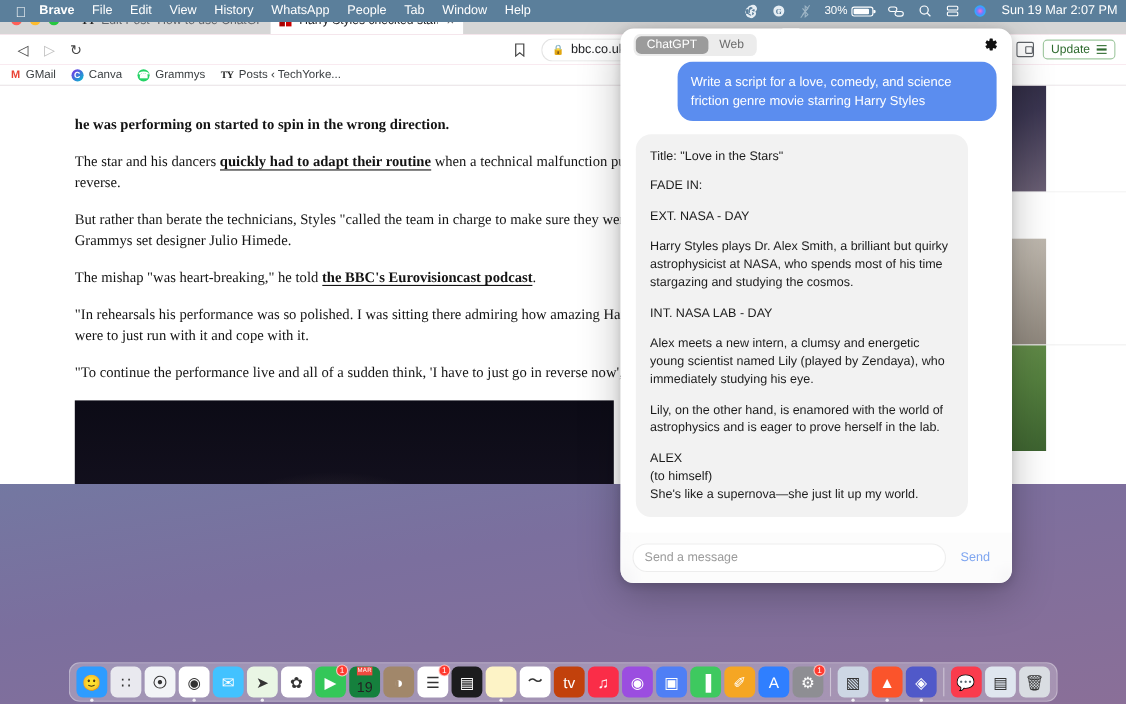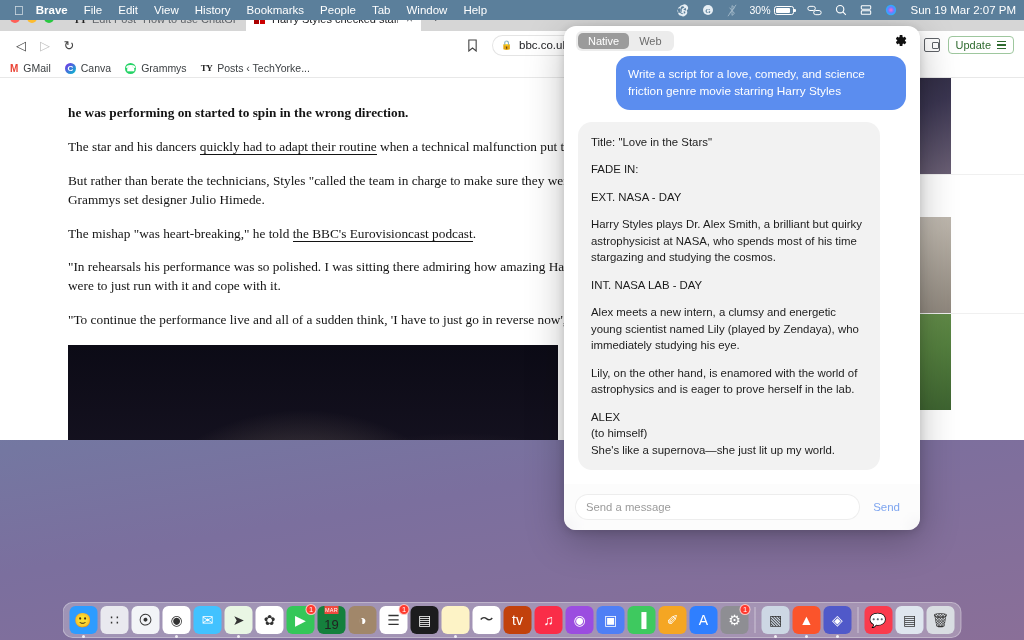--- a/index.html
+++ b/index.html
@@ -221,7 +221,7 @@
   <span class="mi">Edit</span>
   <span class="mi">View</span>
   <span class="mi">History</span>
-  <span class="mi">Bookmarks</span>
+  <span class="mi">WhatsApp</span>
   <span class="mi">People</span>
   <span class="mi">Tab</span>
   <span class="mi">Window</span>

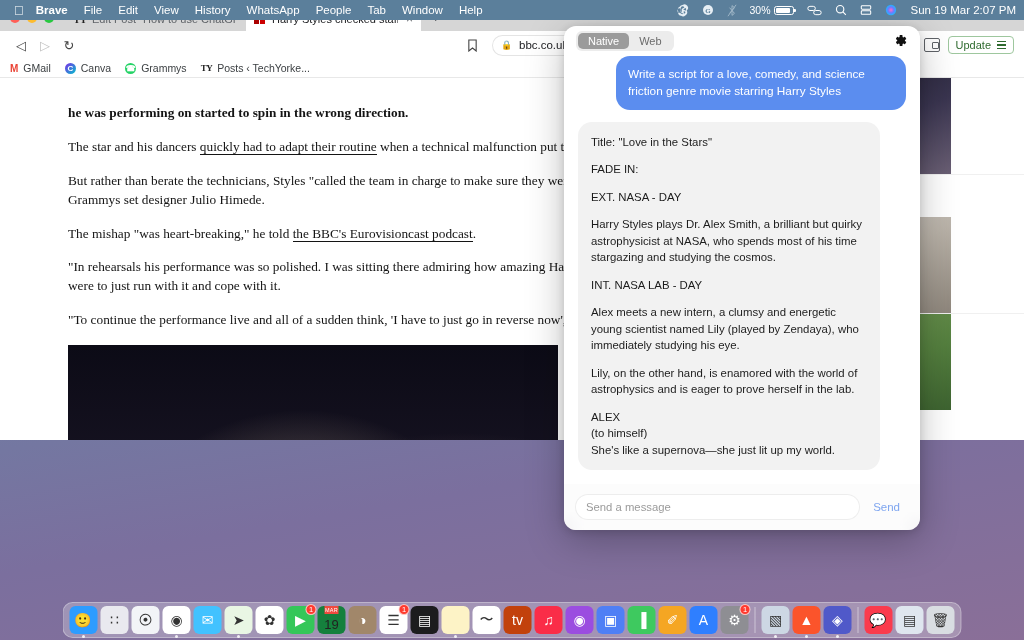--- a/index.html
+++ b/index.html
@@ -403,7 +403,7 @@
 <div id="popup">
   <div id="pop-head">
     <div class="seg">
-      <span class="sb on">Native</span>
+      <span class="sb on">ChatGPT</span>
       <span class="sb">Web</span>
     </div>
     <span class="gear">

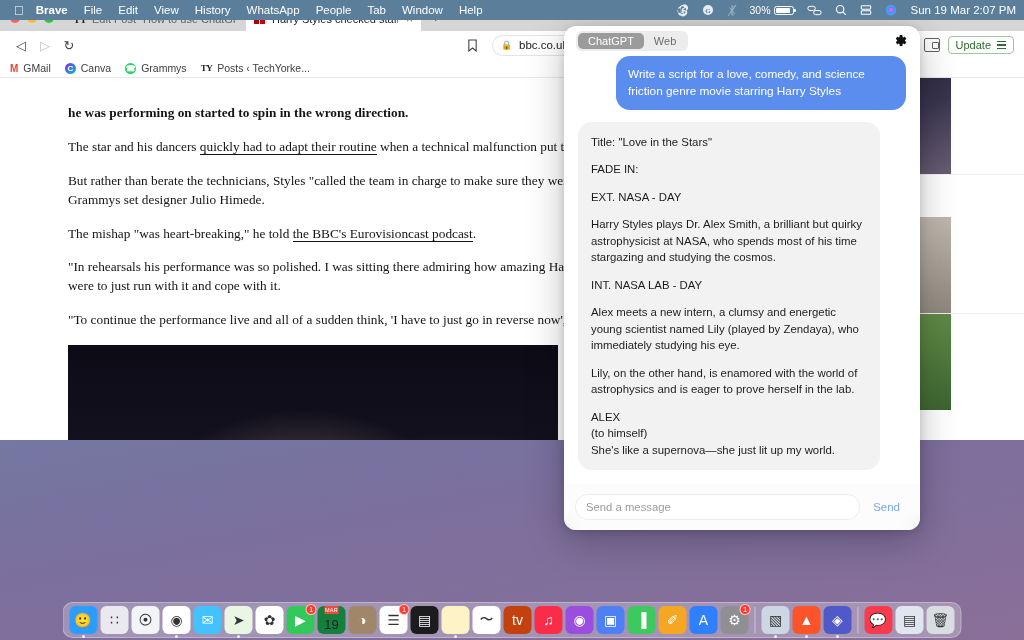--- a/index.html
+++ b/index.html
@@ -115,7 +115,7 @@
   #article { width: 740px; padding: 10px 60px 0 68px; }
   #article p { font-family: "Liberation Serif", serif; font-size: 13.3px; line-height: 1.42; color: #141414; margin-bottom: 15px; }
   #article p.lead { font-weight: bold; margin-top: 16px; }
-  #article b, #article .lk { font-weight: normal; text-align: right; }
+  #article b, #article .lk { font-weight: bold; text-align: right; }
   #article .lk { border-bottom: 1px solid #141414; }
   .photo {
     width: 490px; height: 300px; margin-left: 0;

